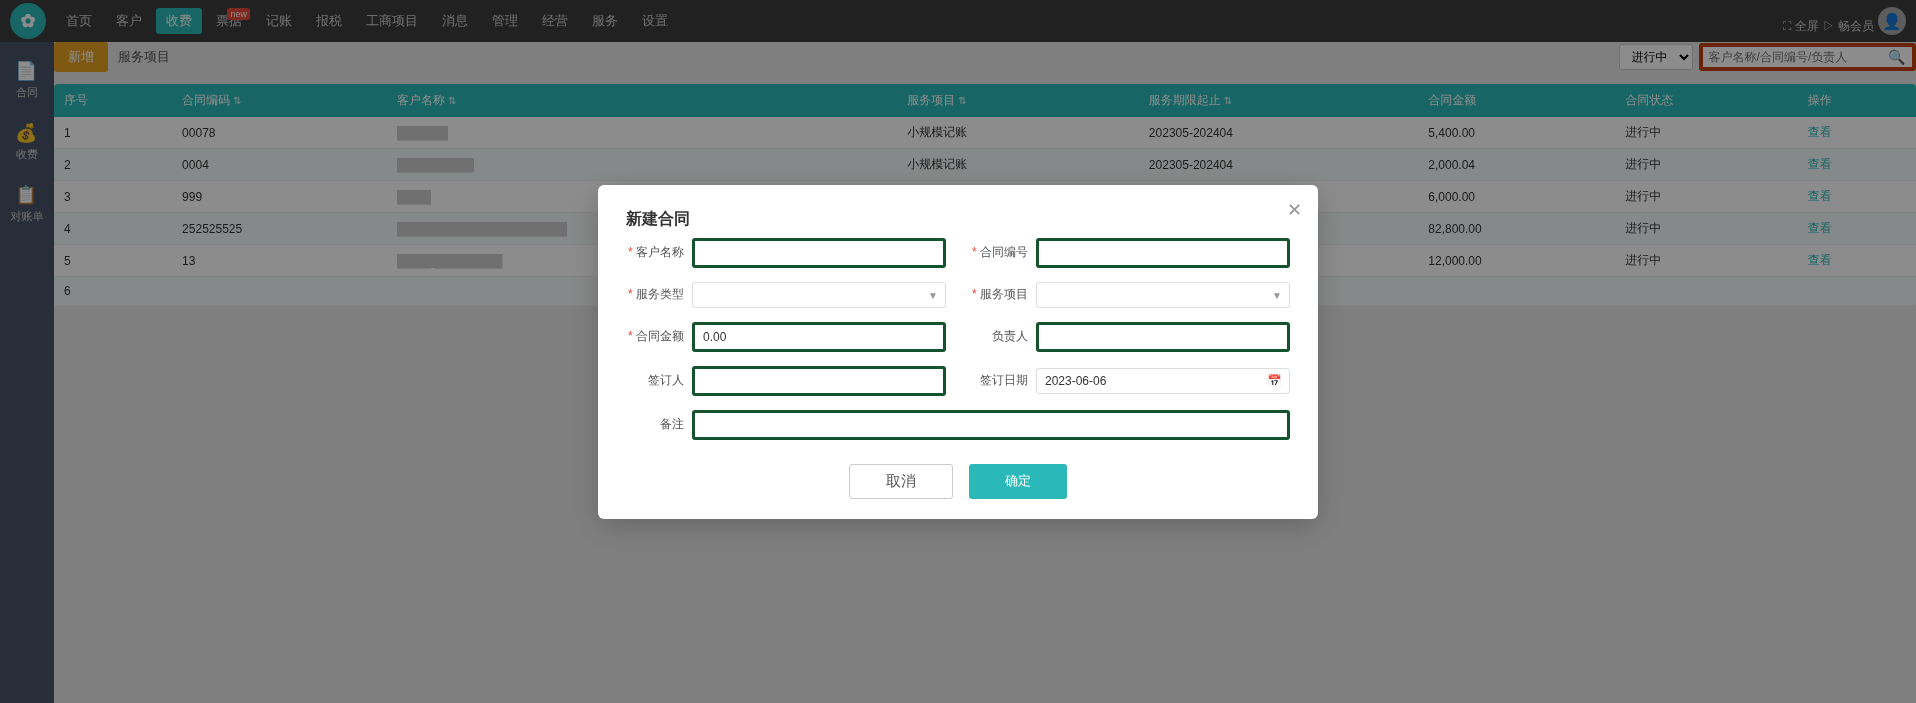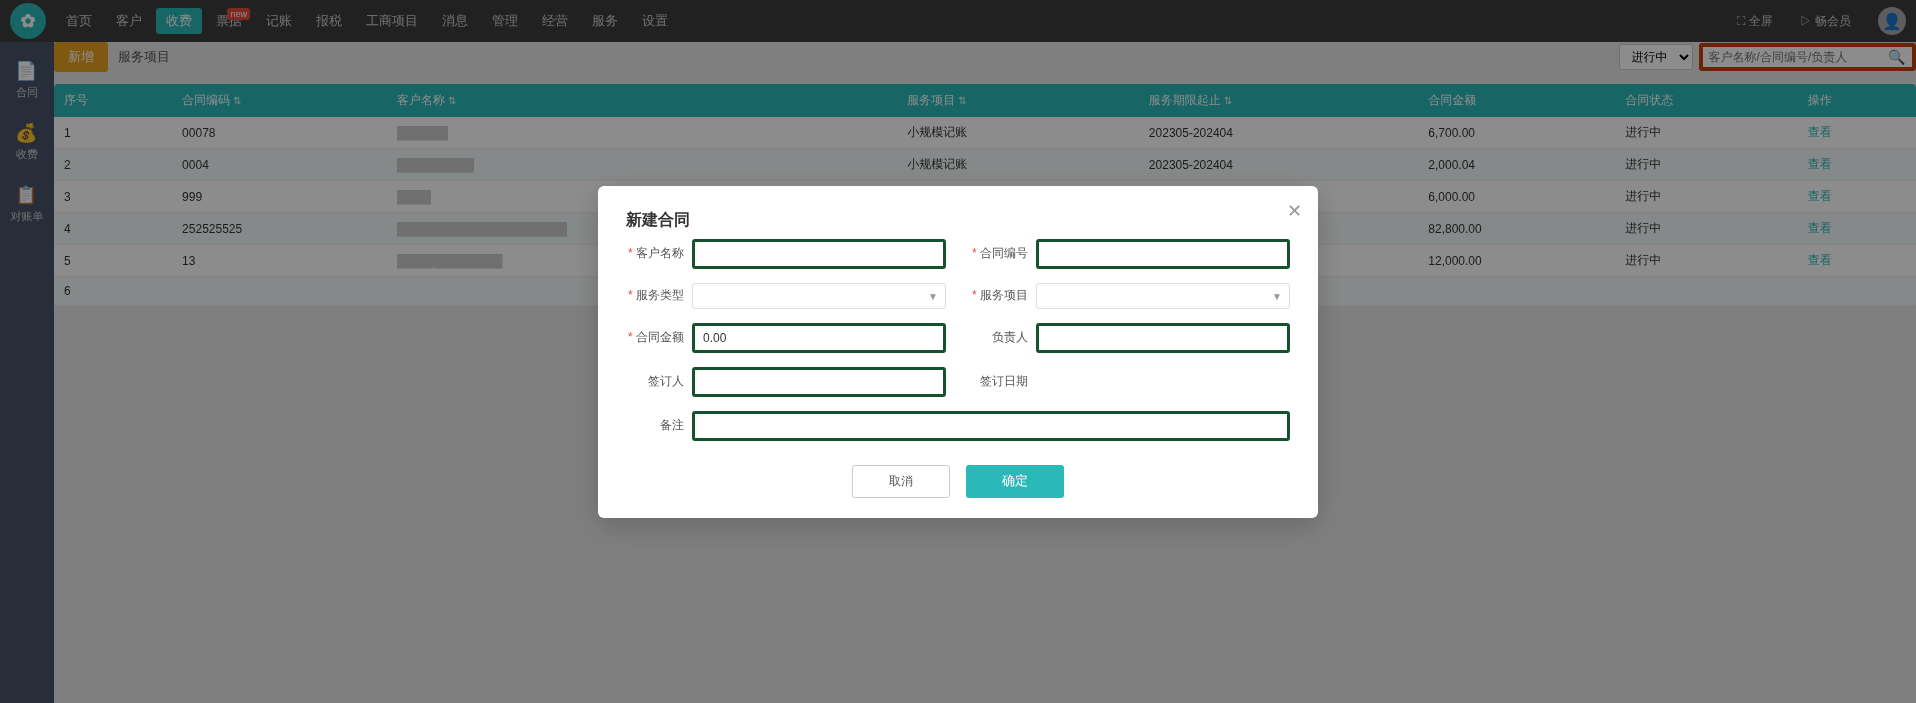--- a/index.html
+++ b/index.html
@@ -48,7 +48,7 @@
       top: 0; right: 2px;
     }
     .topnav-right {
-      display: flex; align-items: center; gap: 27px; color: #ccc; font-size: 12px;
+      display: flex; align-items: flex-end; gap: 4px; color: #ccc; font-size: 12px;
     }
     .topnav-right span { cursor: pointer; }
     .avatar {

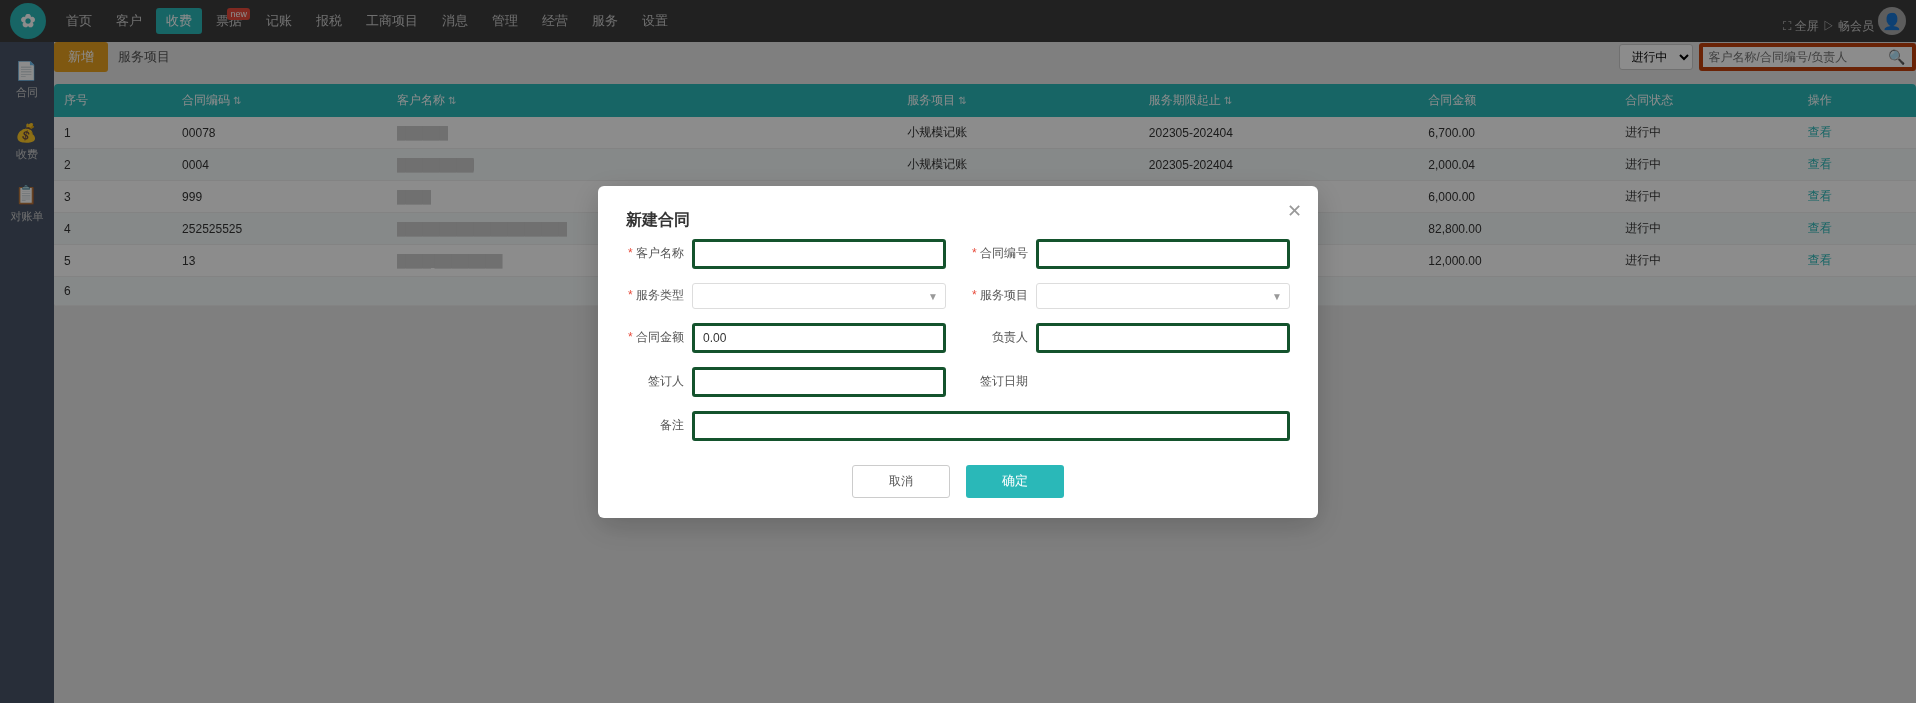--- a/index.html
+++ b/index.html
@@ -371,7 +371,7 @@
             <td><span style="background:#ccc;color:#ccc;border-radius:2px;">██████</span></td>
             <td>小规模记账</td>
             <td>202305-202404</td>
-            <td>6,700.00</td>
+            <td>5,400.00</td>
             <td><span class="status-badge">进行中</span></td>
             <td><span class="action-link">查看</span></td>
           </tr>

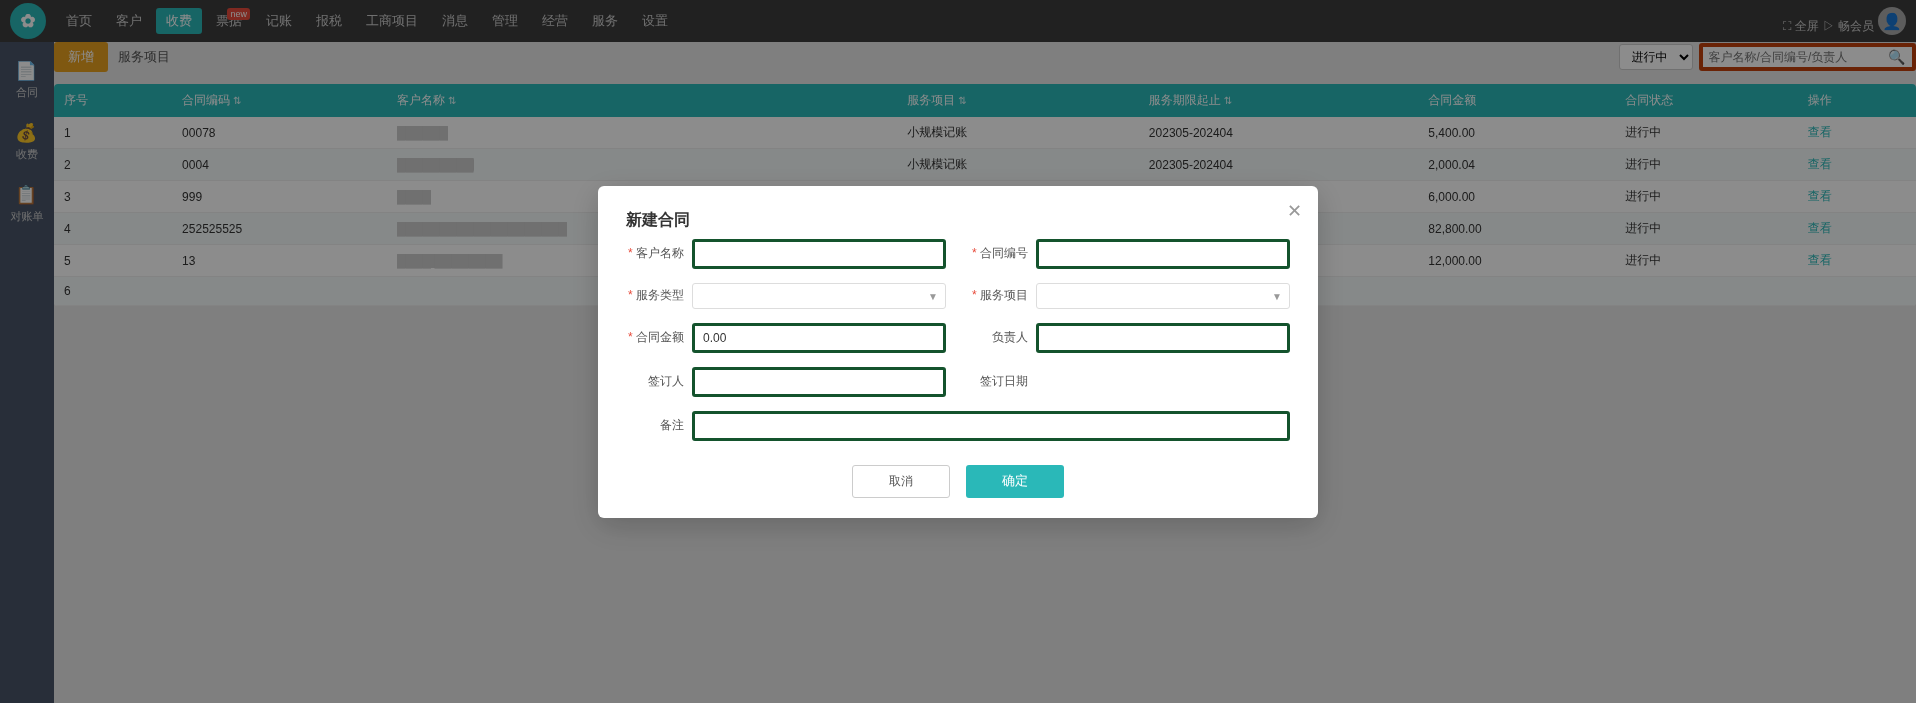--- a/index.html
+++ b/index.html
@@ -481,6 +481,10 @@
       </div>
       <div class="form-row">
         <label class="form-label">签订日期</label>
+        <div class="date-wrap">
+          <input class="date-input" type="text" value="2023-06-06" style="">
+          <span class="date-icon">📅</span>
+        </div>
       </div>
 
       <div class="form-row full">

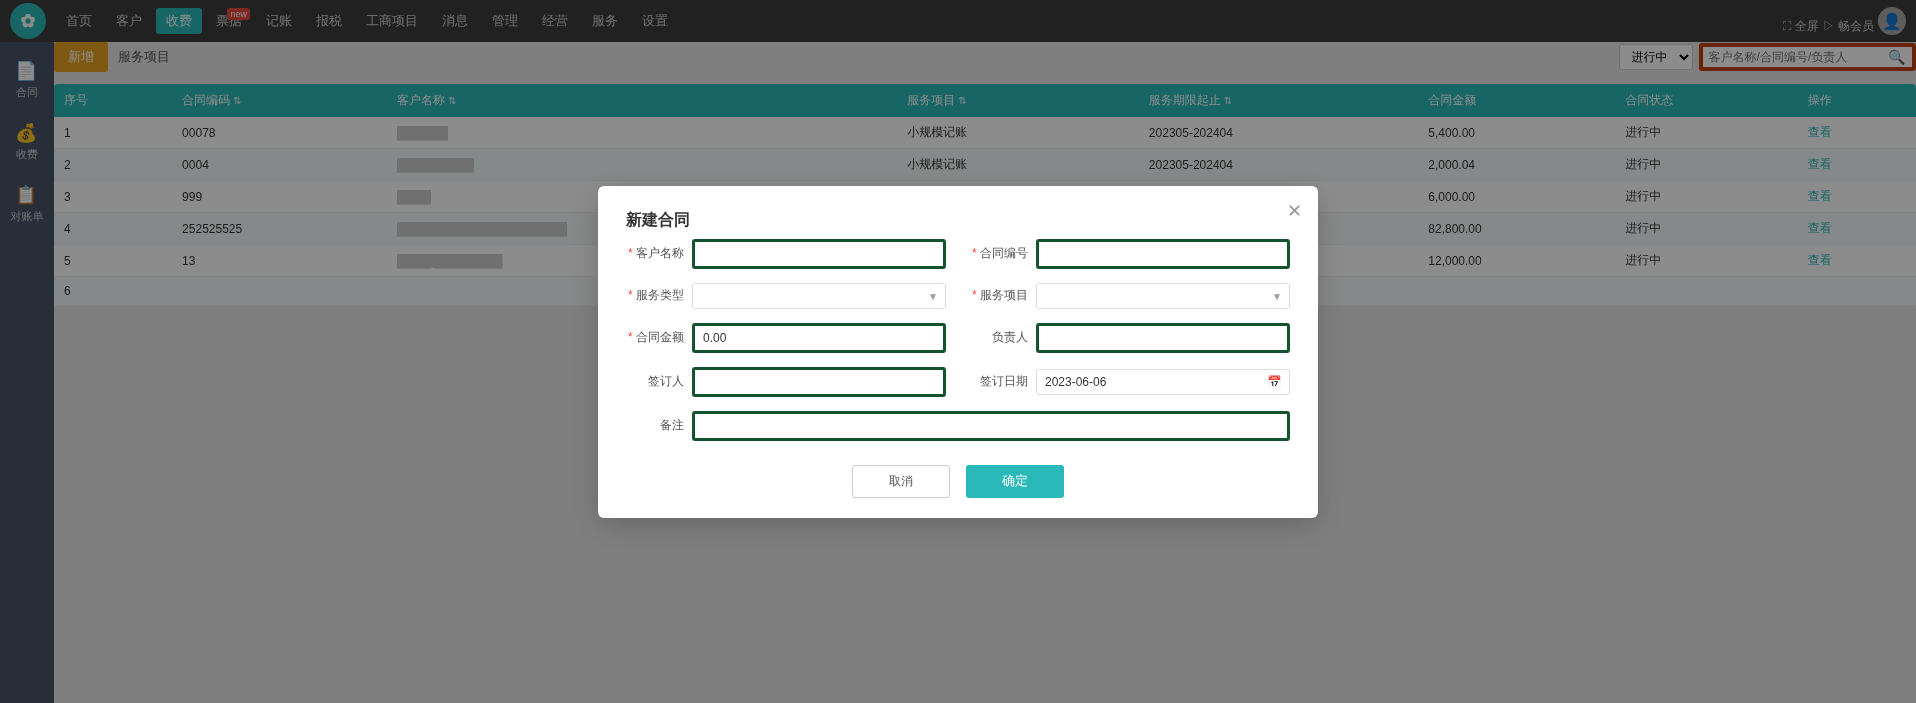--- a/index.html
+++ b/index.html
@@ -272,7 +272,7 @@
       padding: 7px 36px;
       border-radius: 3px;
       cursor: pointer;
-      font-size: 12px;
+      font-size: 15px;
     }
     .btn-confirm {
       background: #2ab8b8;

